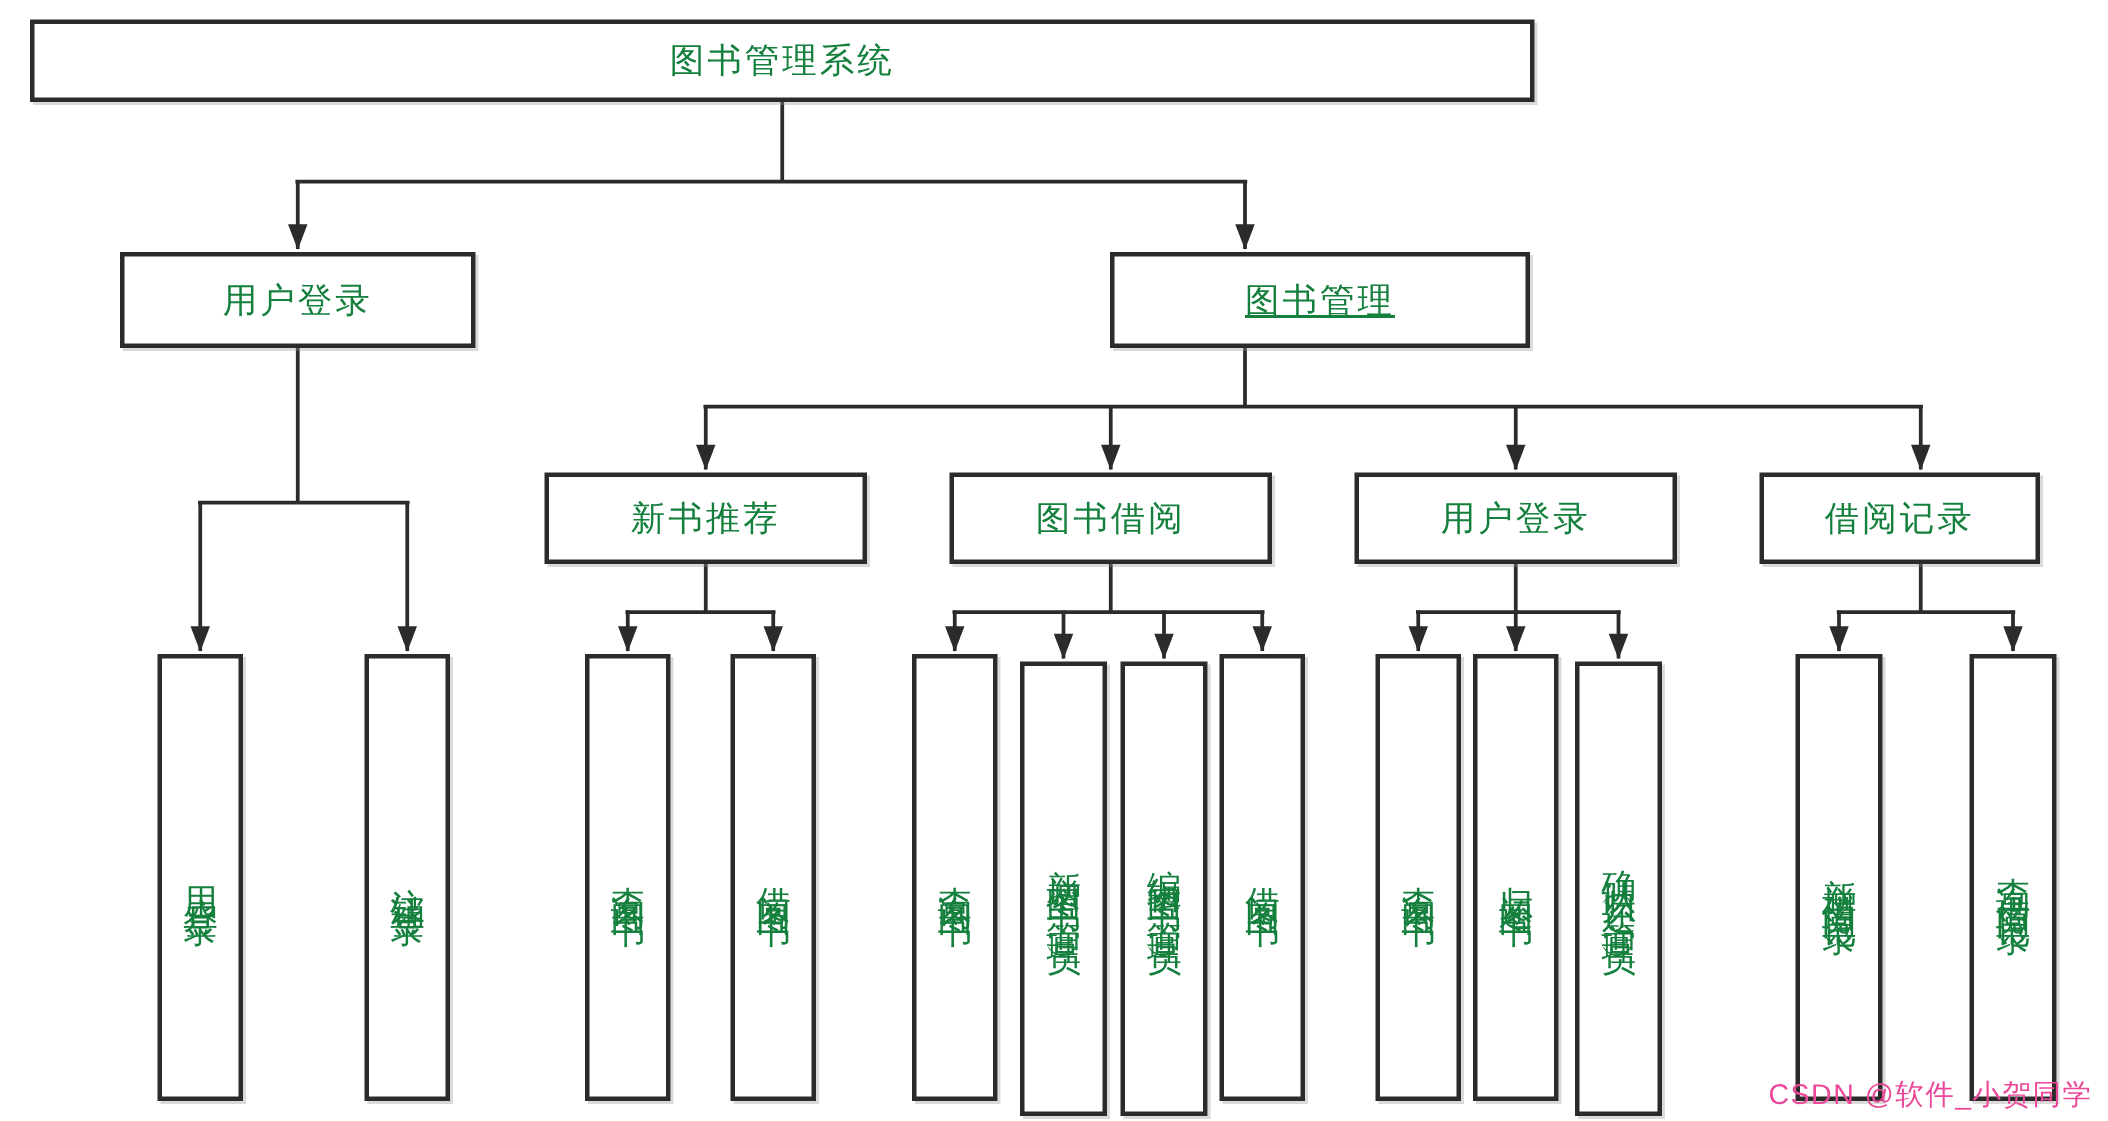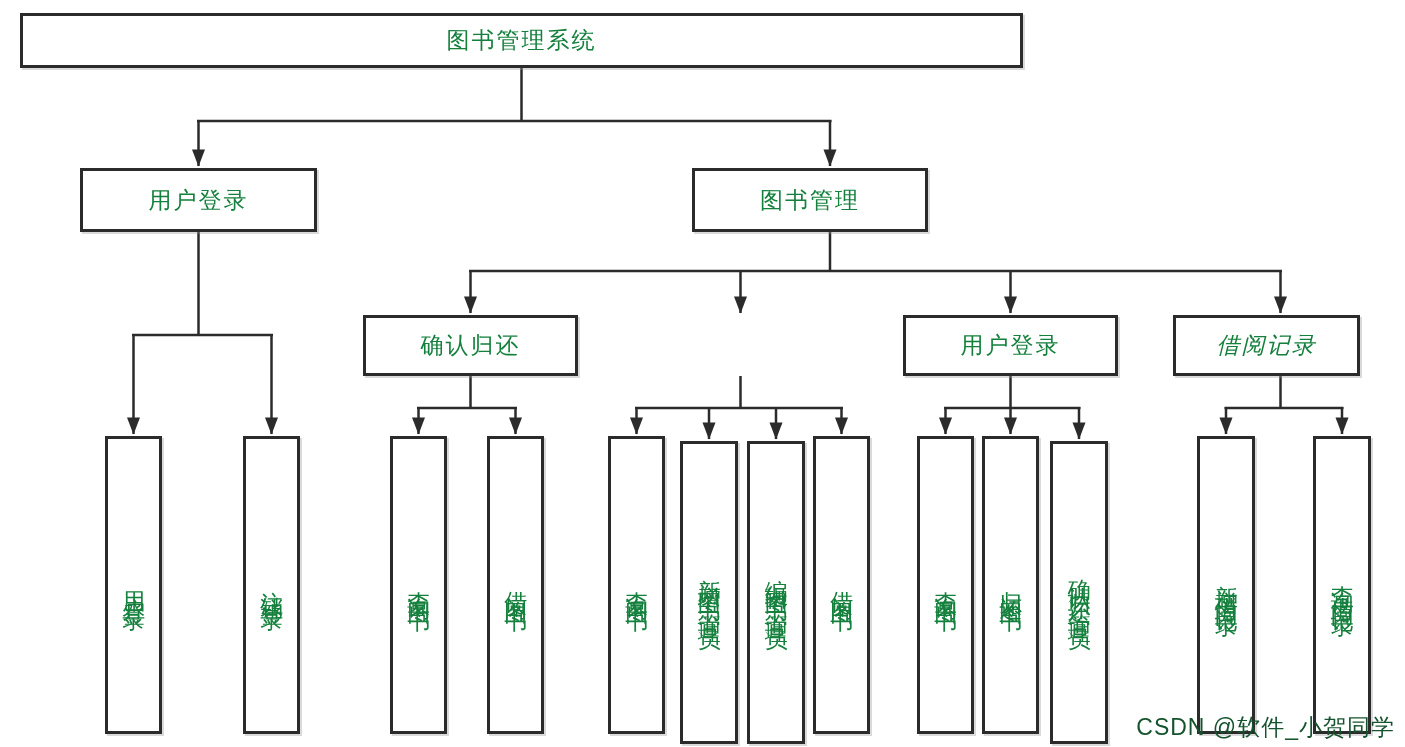--- a/index.html
+++ b/index.html
@@ -27,7 +27,7 @@
   
   .b-root   { left:20px;  top:13px;  width:1003px; height:55px; }
   .b-login  { left:80px;  top:168px; width:237px; height:64px; }
-  .b-mgmt   { left:692px; top:168px; width:236px; height:64px; }
+  .b-mgmt   { left:740px; top:168px; width:280px; height:64px;text-decoration:underline; }
   .b-newb   { left:363px; top:315px; width:215px; height:61px; }
   .b-borrow { left:633px; top:315px; width:215px; height:61px; }
   .b-cur    { left:903px; top:315px; width:215px; height:61px; }

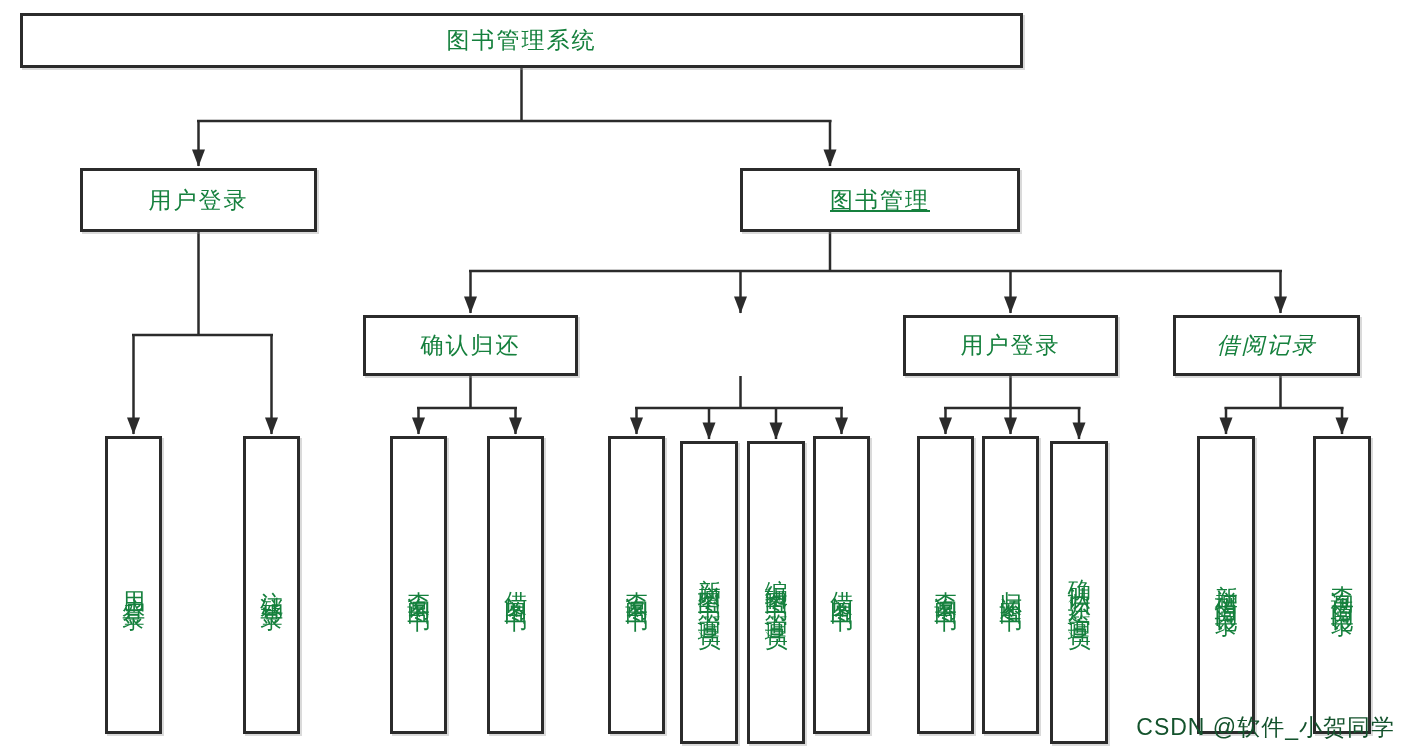--- a/index.html
+++ b/index.html
@@ -121,7 +121,7 @@
   </div>
 
   <div class="node b-newb">
-    <span class="h-label">确认归还</span>
+    <span class="h-label">新书推荐</span>
   </div>
   <div class="node b-cur">
     <span class="h-label">用户登录</span>

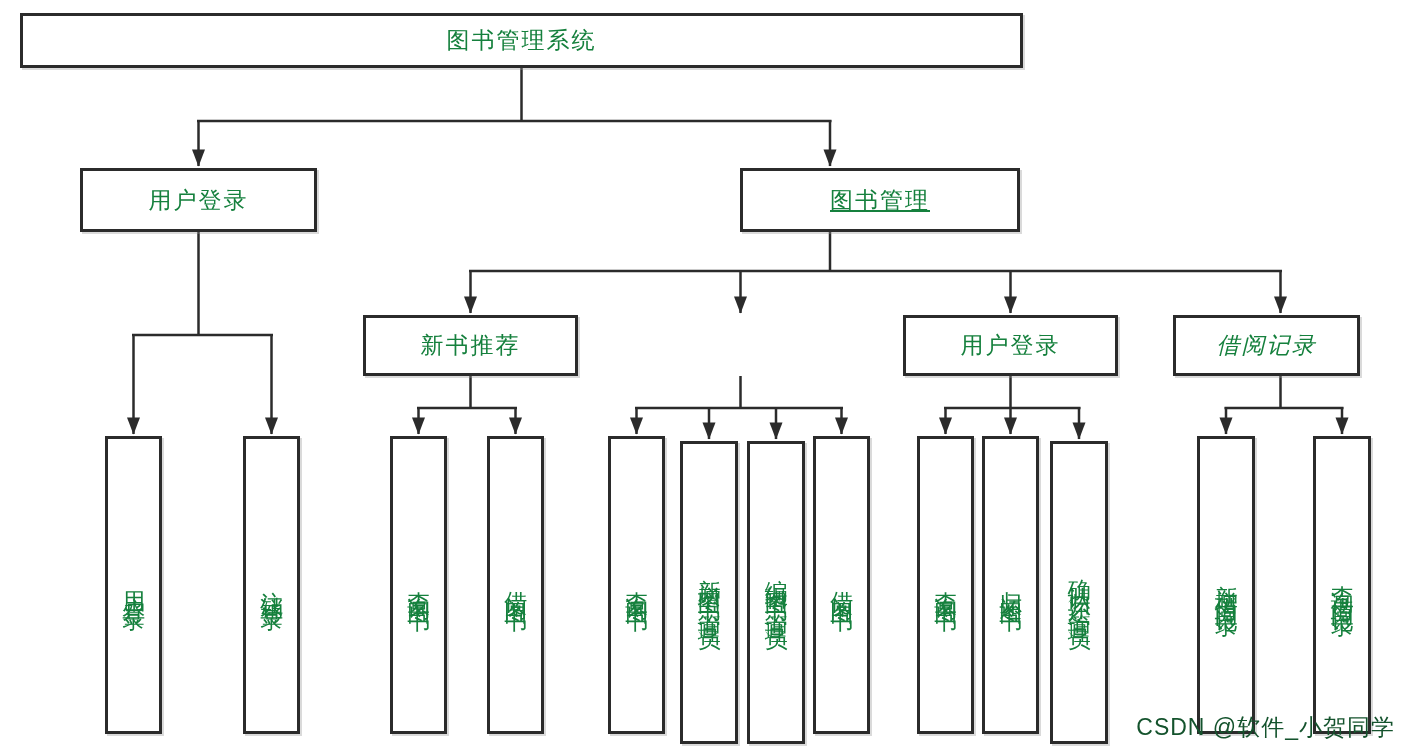--- a/index.html
+++ b/index.html
@@ -123,6 +123,9 @@
   <div class="node b-newb">
     <span class="h-label">新书推荐</span>
   </div>
+  <div class="node b-borrow">
+    <span class="h-label">图书借阅</span>
+  </div>
   <div class="node b-cur">
     <span class="h-label">用户登录</span>
   </div>

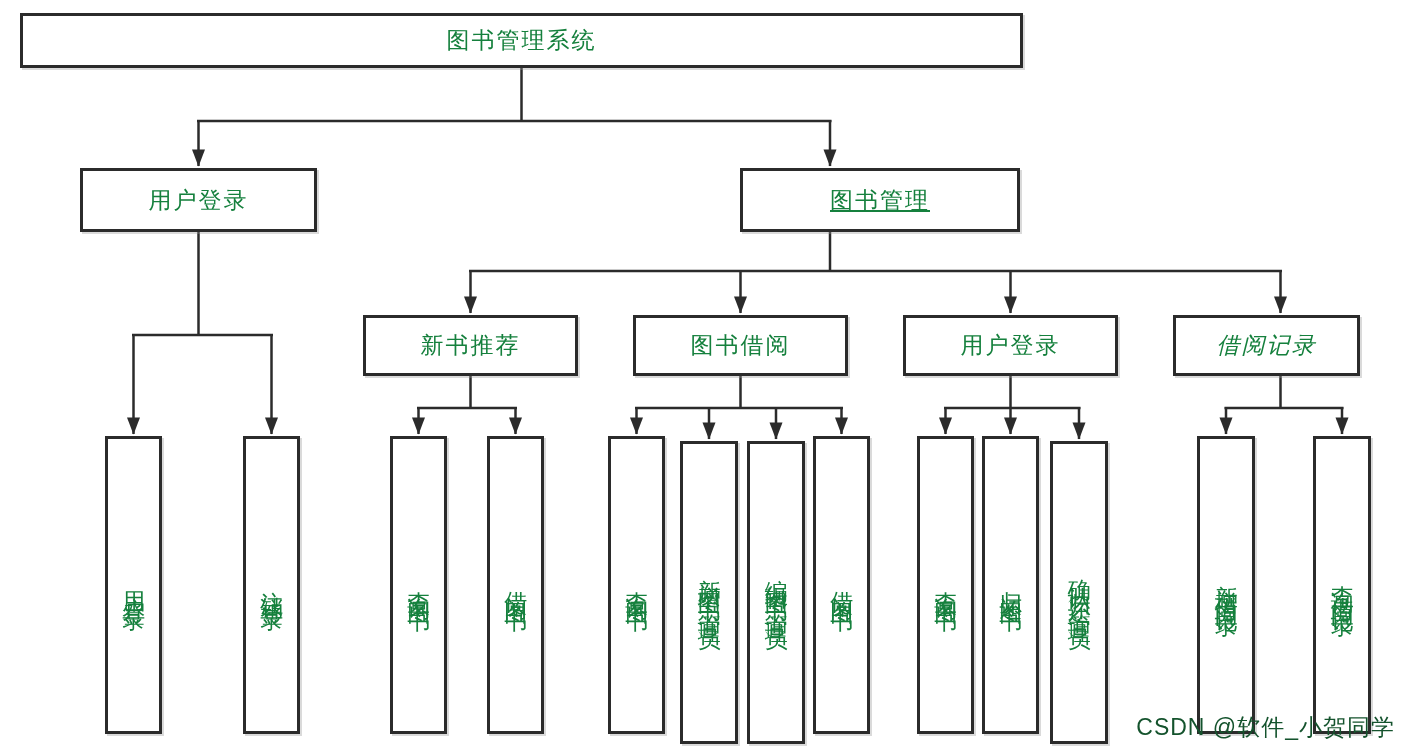--- a/index.html
+++ b/index.html
@@ -31,7 +31,7 @@
   .b-newb   { left:363px; top:315px; width:215px; height:61px; }
   .b-borrow { left:633px; top:315px; width:215px; height:61px; }
   .b-cur    { left:903px; top:315px; width:215px; height:61px; }
-  .b-rec    { left:1173px;top:315px; width:187px; height:61px;font-style:italic; }
+  .b-rec    { left:1173px;top:315px; width:187px; height:61px; }
 
   .leaf { top:436px; width:57px; height:298px; }
   .leaf.tall { top:441px; width:58px; height:303px; }

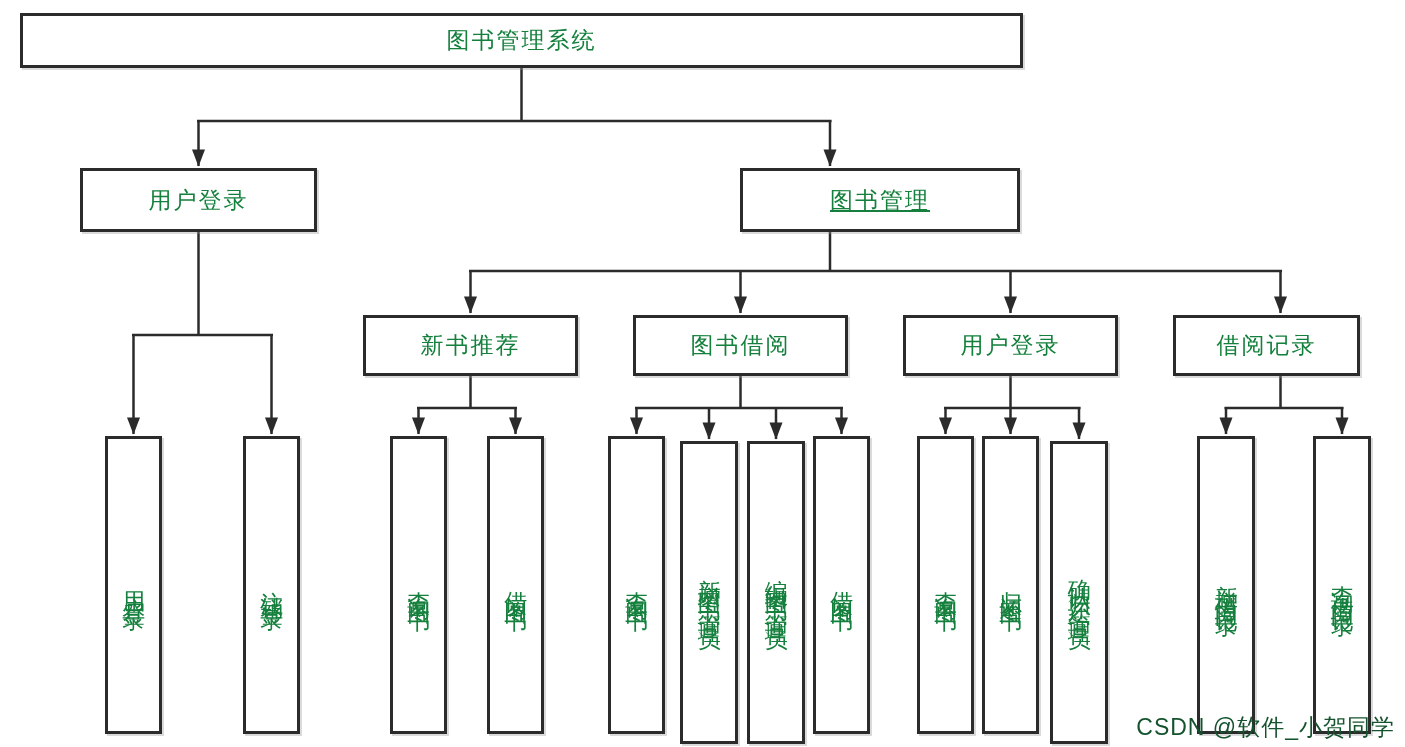--- a/index.html
+++ b/index.html
@@ -51,7 +51,7 @@
 
   .watermark {
     position:absolute; right:10px; bottom:4px;
-    font-size:23px; color:#14532d; letter-spacing:1px; white-space:nowrap;
+    font-size:19px; color:#ec4899; letter-spacing:1px; white-space:nowrap;
   }
   line { stroke:#2b2b2b; stroke-width:2.5; }
   .arrow { marker-end:url(#arr); }

